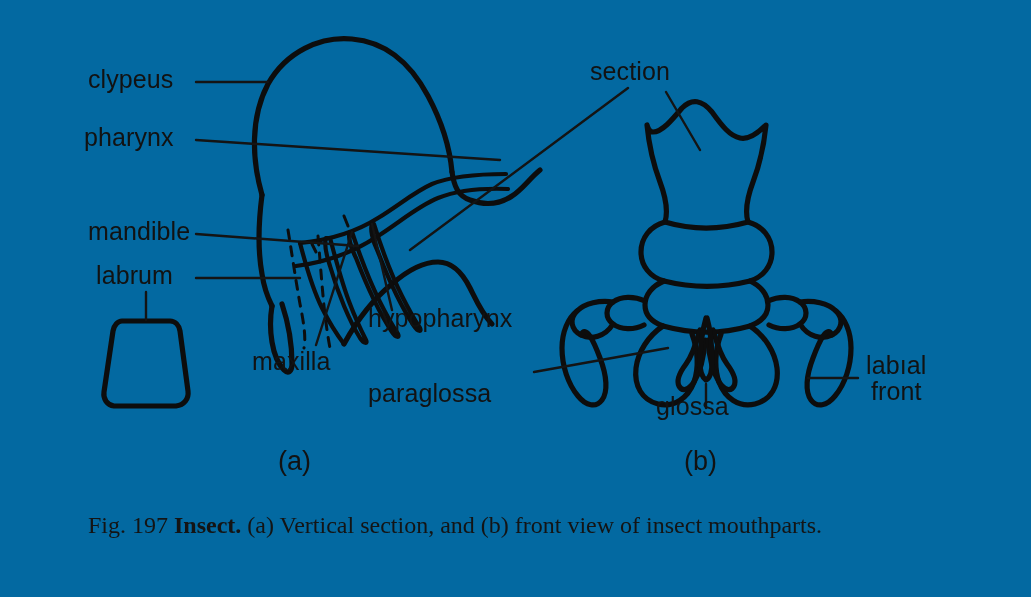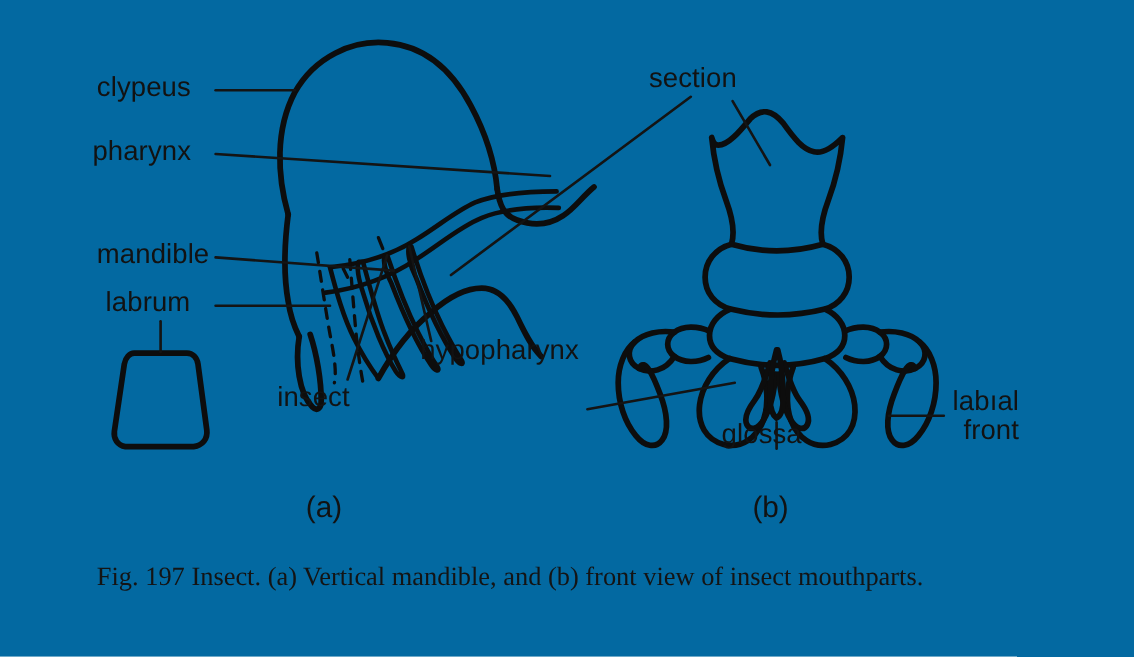--- a/index.html
+++ b/index.html
@@ -282,7 +282,7 @@
 
   <div class="lbl" style="left:252px; top:348px;">insect</div>
 
-  <div class="lbl" style="left:382px; top:305px;">hypopharynx</div>
+  <div class="lbl" style="left:368px; top:305px;">hypopharynx</div>
 
   <div class="lbl" style="left:590px; top:58px;">section</div>
 

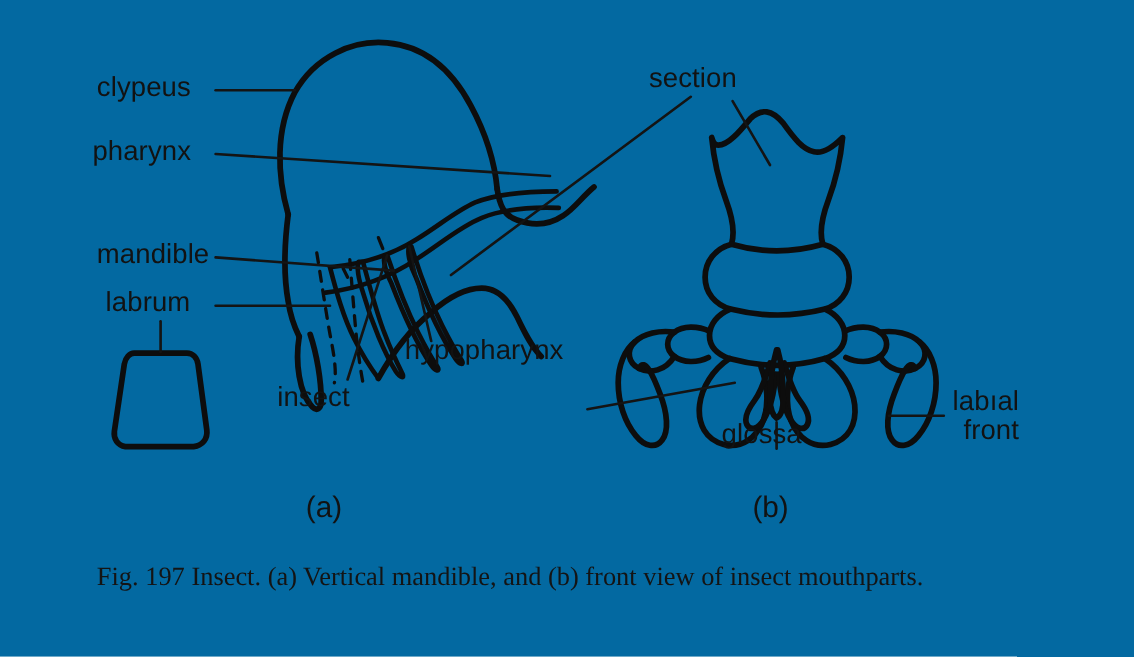--- a/index.html
+++ b/index.html
@@ -280,7 +280,7 @@
 
   <div class="lbl" style="left:96px; top:262px;">labrum</div>
 
-  <div class="lbl" style="left:252px; top:348px;">insect</div>
+  <div class="lbl" style="left:252px; top:348px;">maxilla</div>
 
   <div class="lbl" style="left:368px; top:305px;">hypopharynx</div>
 

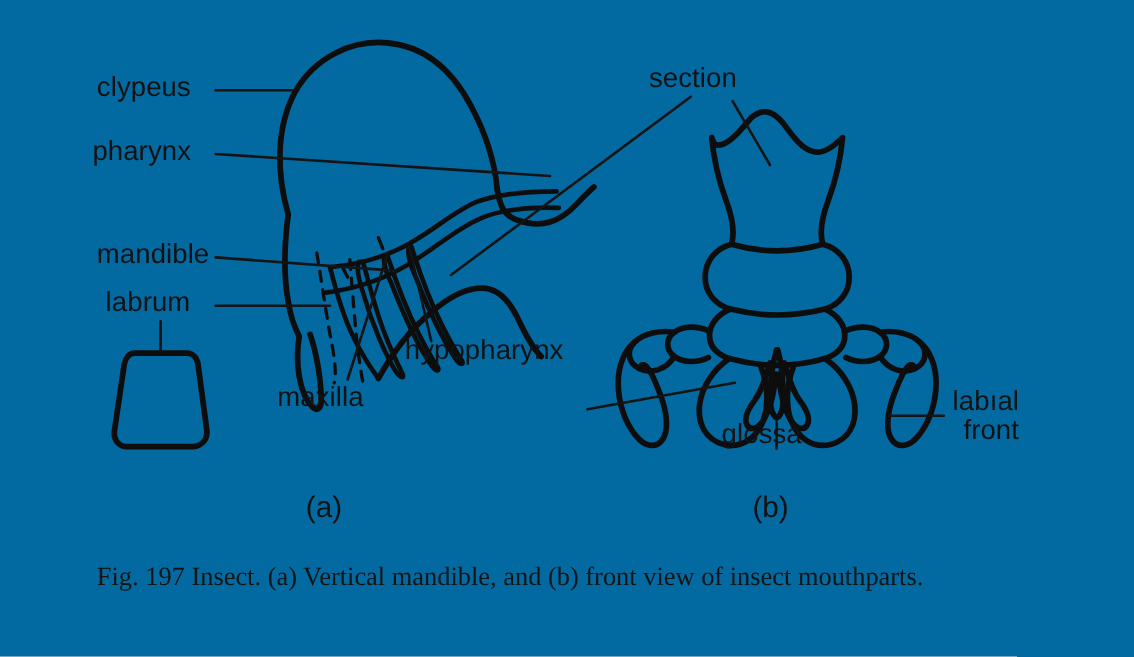--- a/index.html
+++ b/index.html
@@ -50,7 +50,7 @@
     white-space: pre;
     letter-spacing: 0.1px;
   }
-  .lbl-right { text-align: right; }
+  .lbl-right { text-align: center; }
   .panel-mark {
     position: absolute;
     color: #121212;

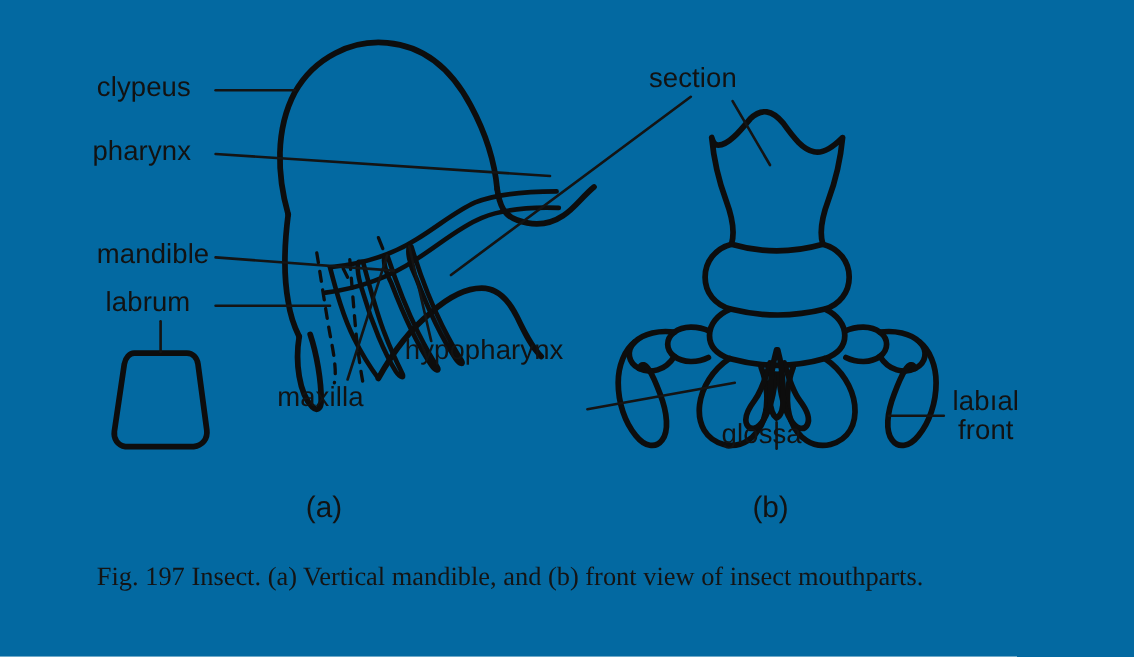--- a/index.html
+++ b/index.html
@@ -286,6 +286,7 @@
 
   <div class="lbl" style="left:590px; top:58px;">section</div>
 
+  <div class="lbl" style="left:368px; top:380px;">paraglossa</div>
 
   <div class="lbl" style="left:656px; top:382px;">glossa</div>
 

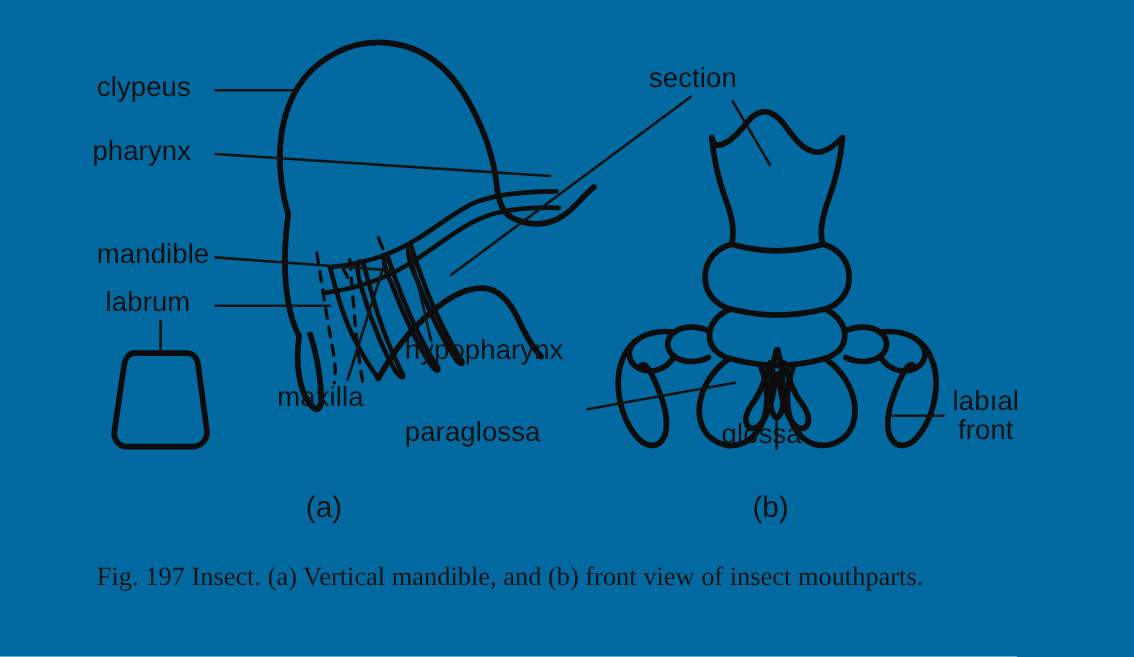--- a/index.html
+++ b/index.html
@@ -288,7 +288,7 @@
 
   <div class="lbl" style="left:368px; top:380px;">paraglossa</div>
 
-  <div class="lbl" style="left:656px; top:382px;">glossa</div>
+  <div class="lbl" style="left:656px; top:393px;">glossa</div>
 
   <div class="lbl lbl-right" style="left:866px; top:352px;"><span>labıal</span><br><span>front</span></div>
 

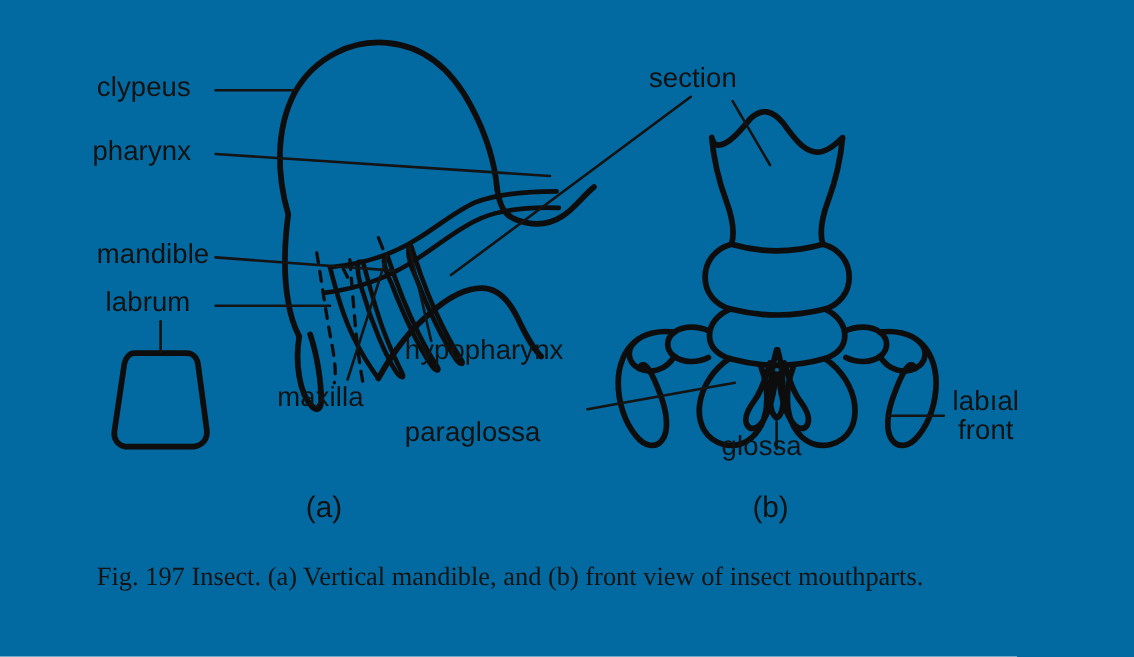--- a/index.html
+++ b/index.html
@@ -68,7 +68,7 @@
     font-size: 24px;
     white-space: pre;
   }
-  #caption .cap-bold { font-weight: normal; }
+  #caption .cap-bold { font-weight: bold; }
   #caption span { white-space: pre; text-align: right; }
 </style>
 </head>

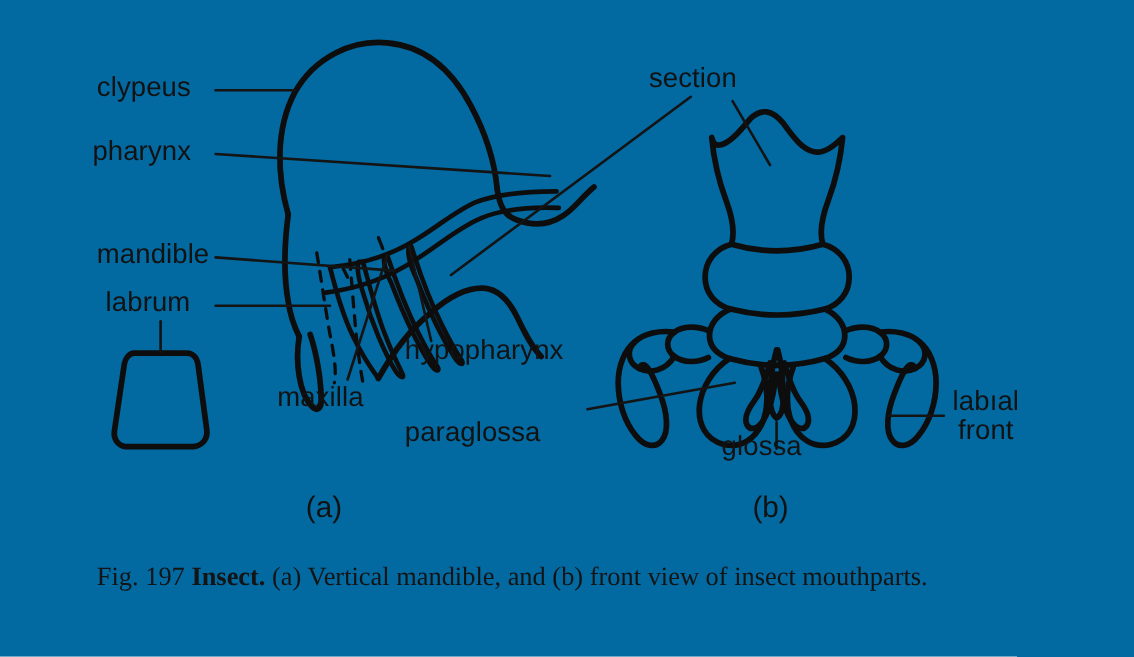--- a/index.html
+++ b/index.html
@@ -296,7 +296,7 @@
 
   <div class="panel-mark" style="left:684px; top:446px;">(b)</div>
 
-  <div id="caption"><span>Fig. 197 </span><span class="cap-bold">Insect.</span><span> (a) Vertical mandible, and (b) front view of insect mouthparts.</span></div>
+  <div id="caption"><span>Fig. 197 </span><span class="cap-bold">Insect.</span><span> (a) Vertical section, and (b) front view of insect mouthparts.</span></div>
 
 </div>
 

